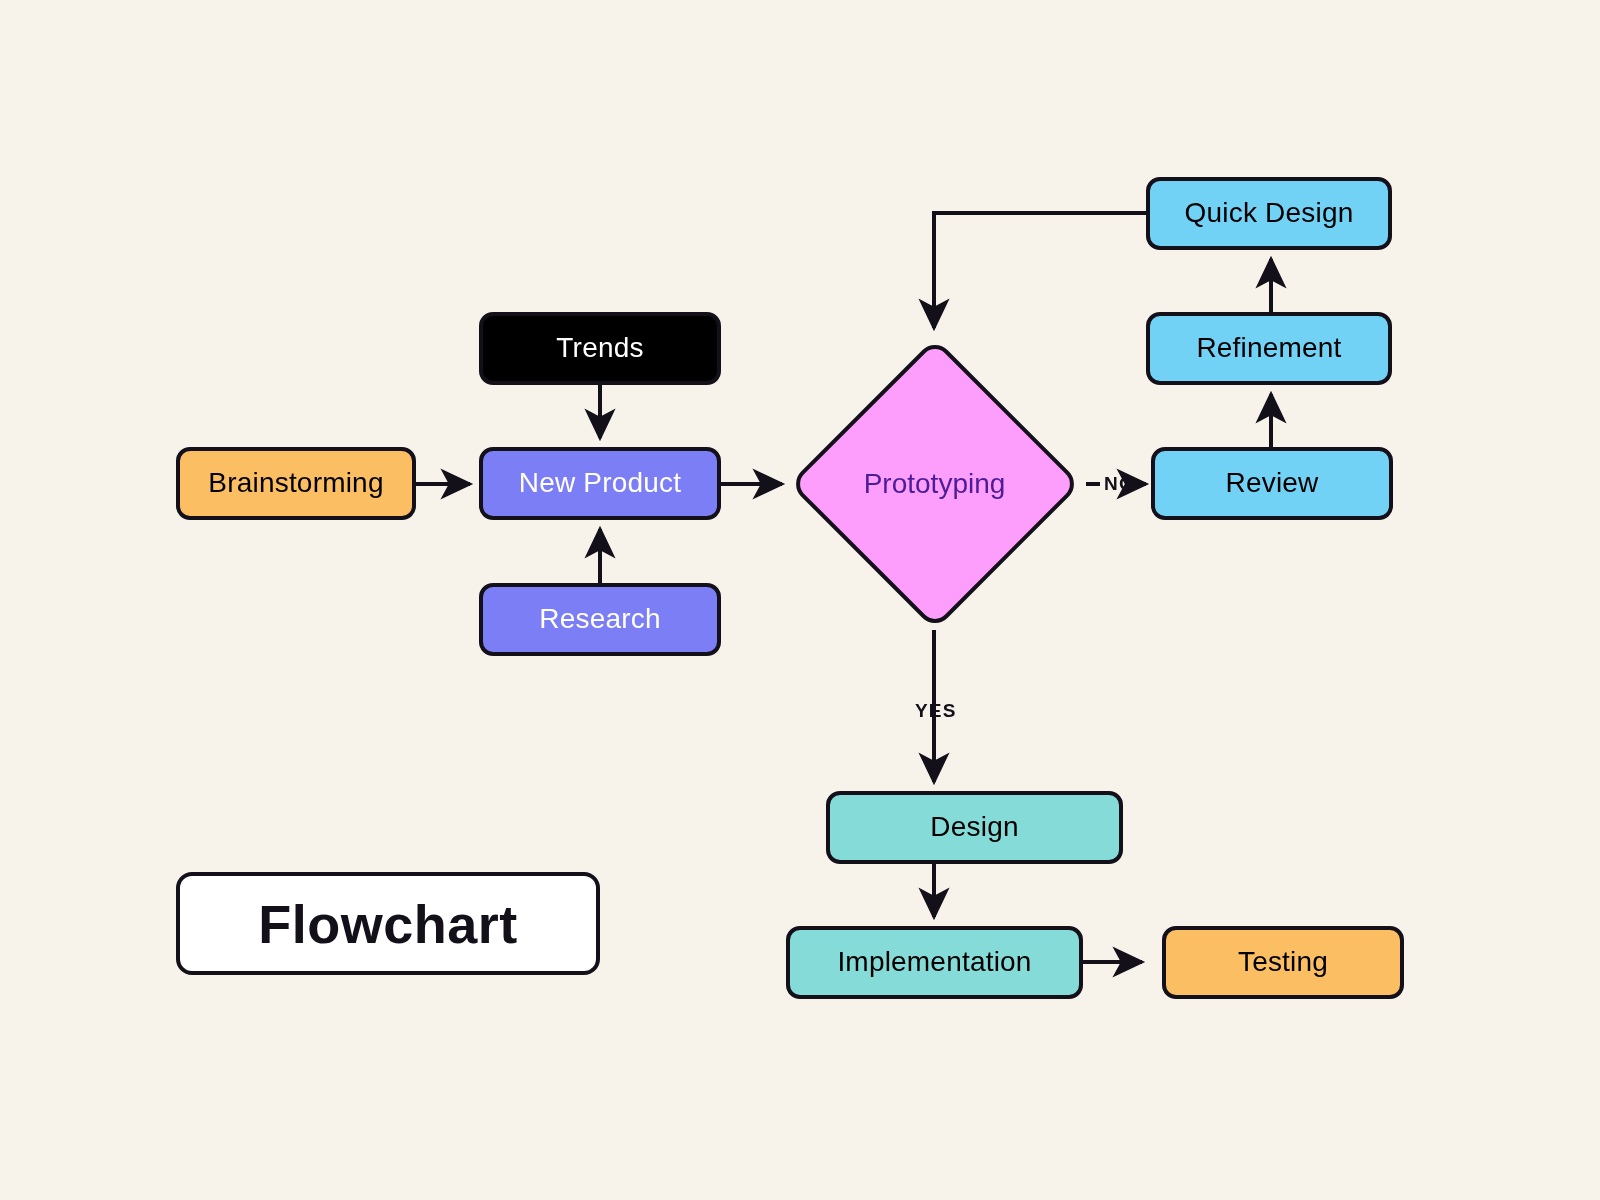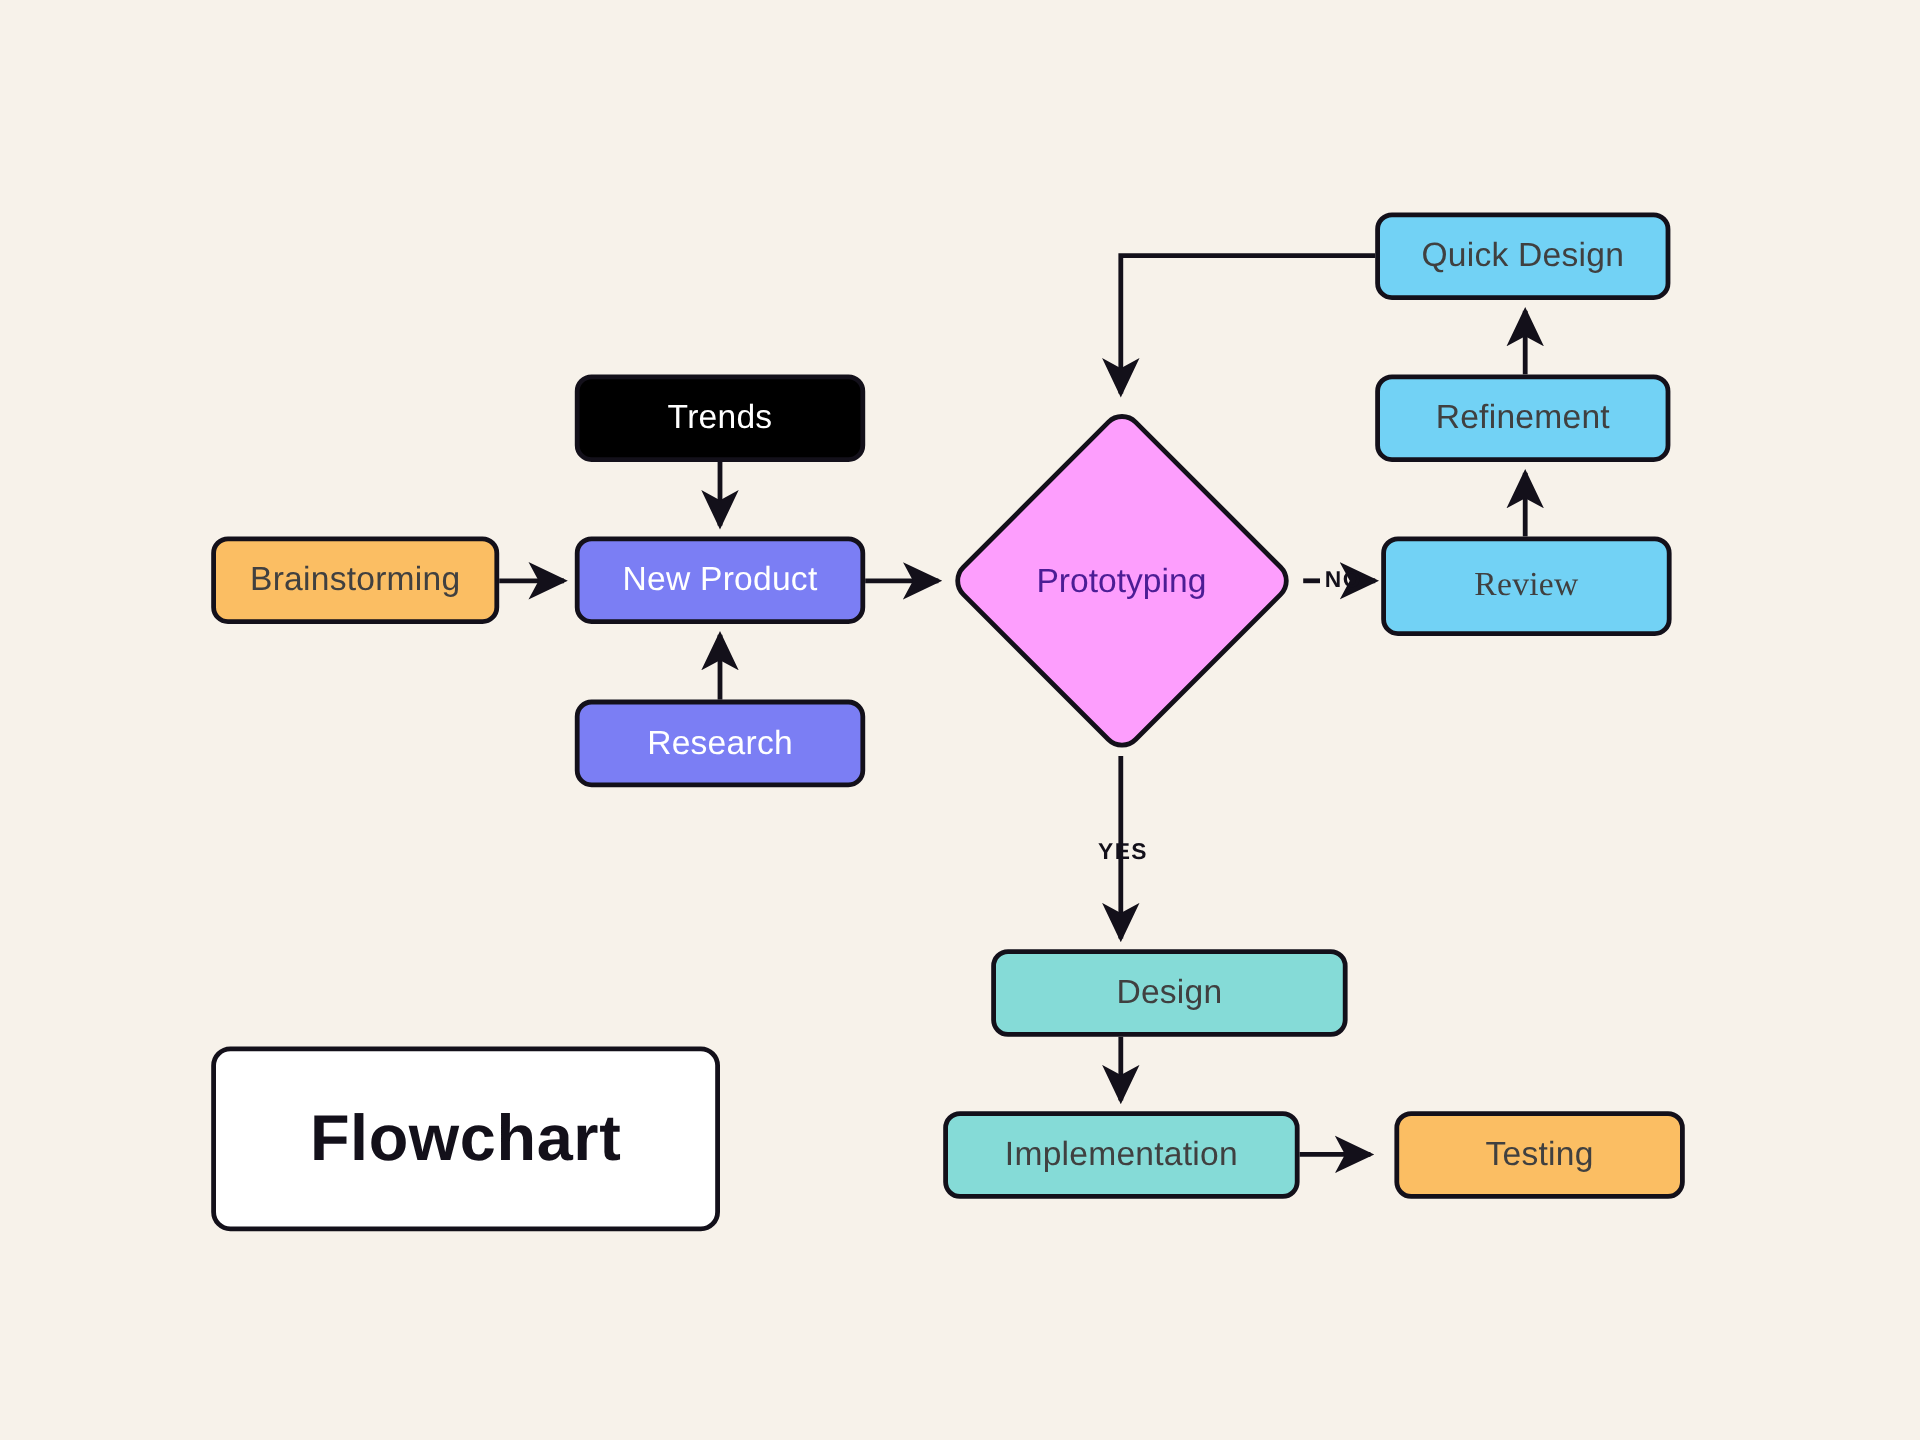--- a/index.html
+++ b/index.html
@@ -45,7 +45,7 @@
     white-space: nowrap;
   }
   .node.light-text .node-label { color: #FFFFFF; }
-  .node.dark-text  .node-label { color: #404040; }
+  .node.dark-text  .node-label { color: #000000; }
 
   
   .diamond-wrap {

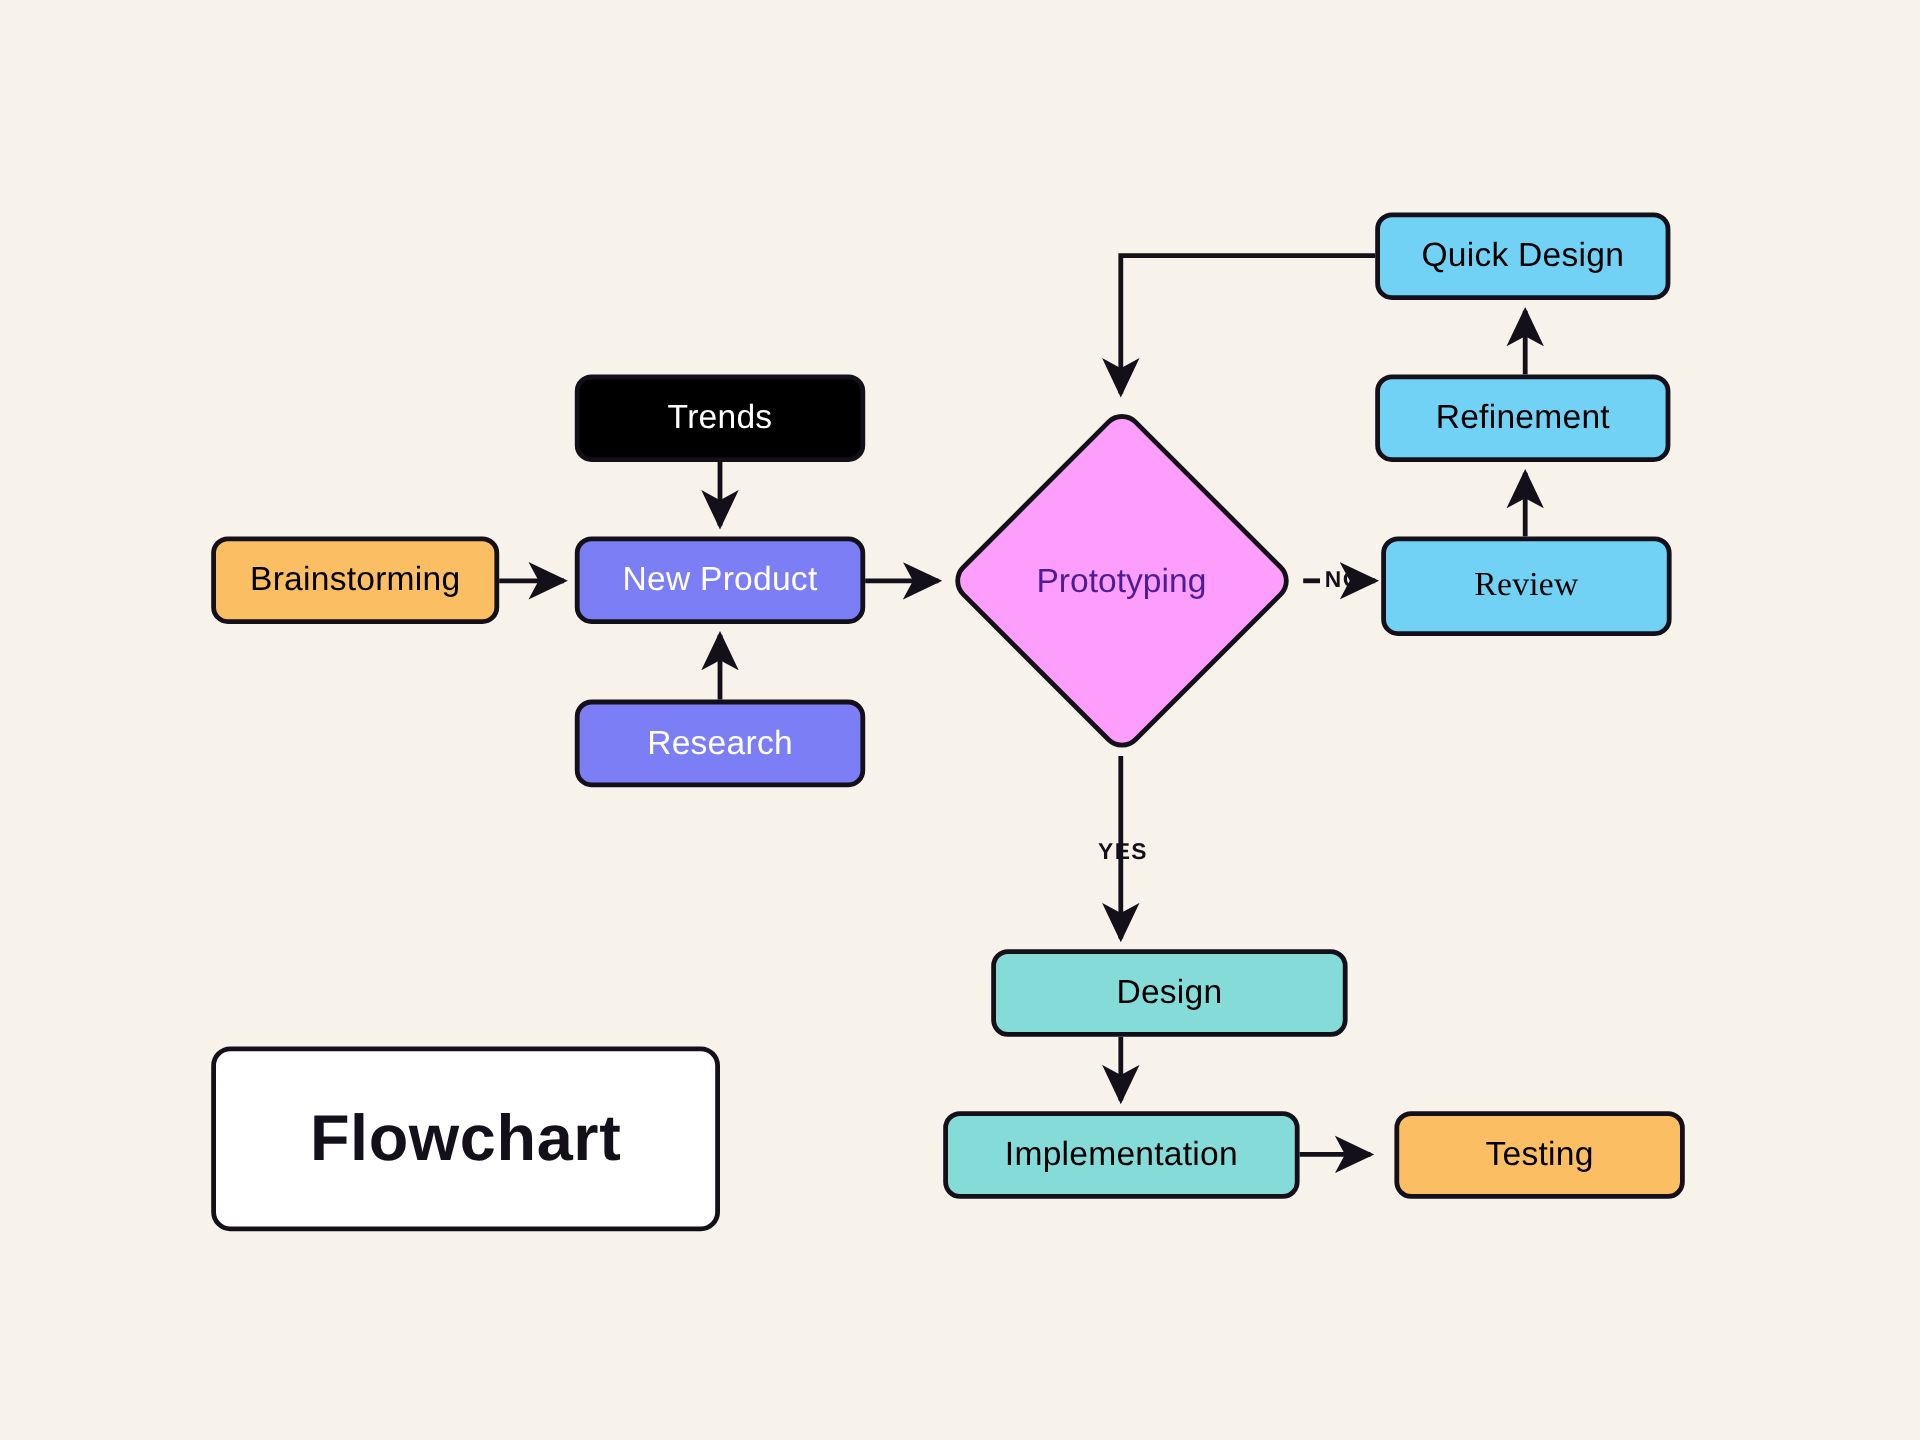--- a/index.html
+++ b/index.html
@@ -186,7 +186,7 @@
     <span class="node-label">Refinement</span>
   </div>
 
-  <div class="node dark-text" style="left:1151px; top:447px; width:242px; height:83px; background:#72D2F5;font-family:Liberation Serif, serif;">
+  <div class="node dark-text" style="left:1151px; top:447px; width:242px; height:73px; background:#72D2F5;">
     <span class="node-label">Review</span>
   </div>
 

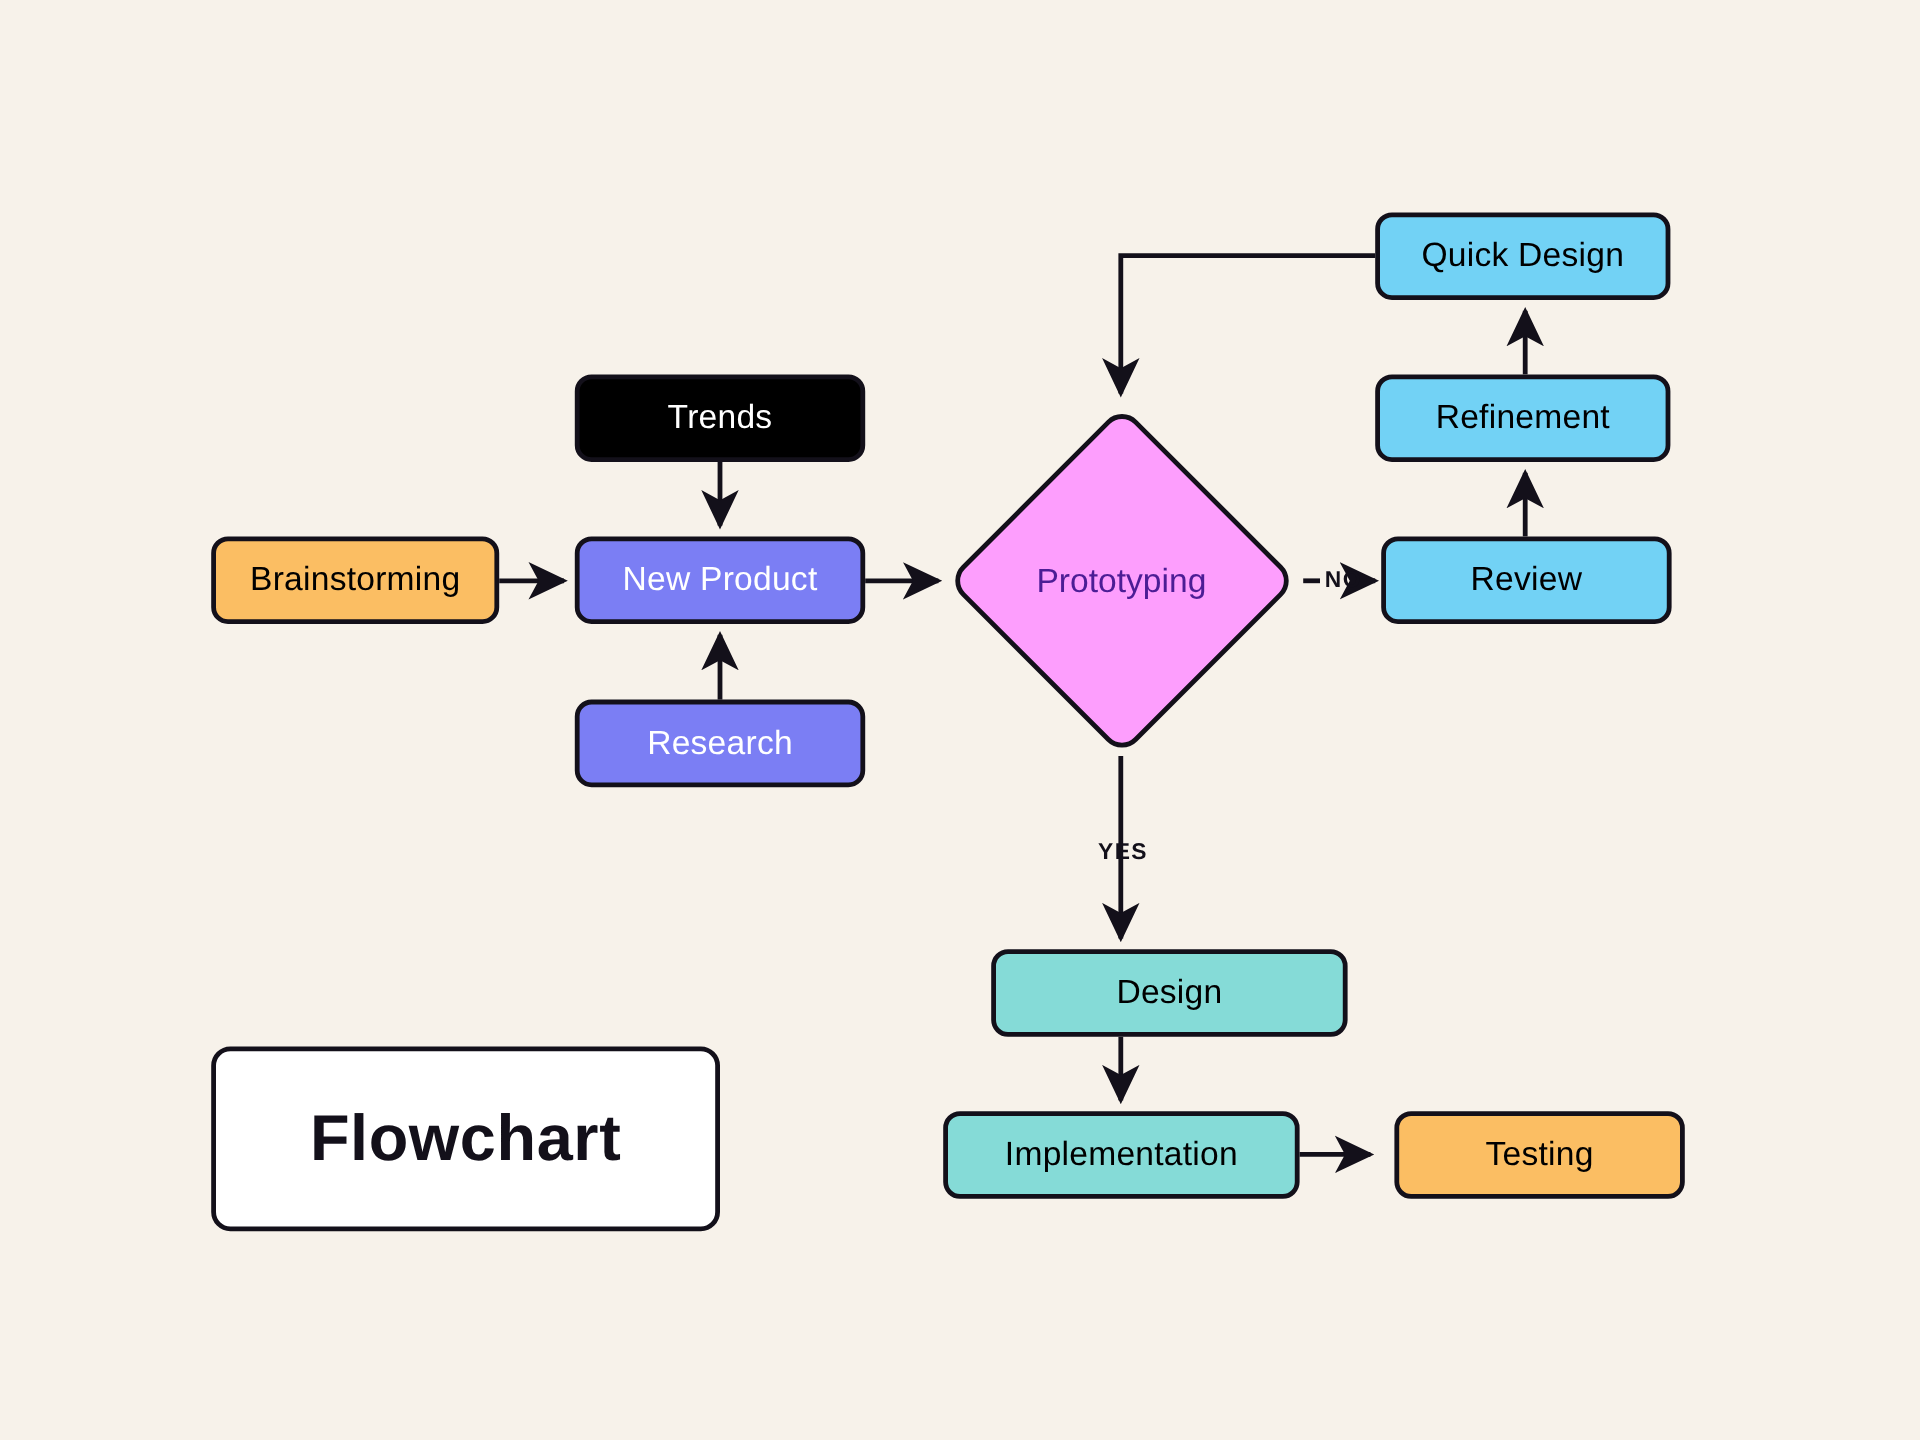--- a/index.html
+++ b/index.html
@@ -206,7 +206,7 @@
 
   <span class="edge-label" style="left:915px; top:700px;">YES</span>
 
-  <div class="title-card" style="left:176px; top:872px; width:424px; height:154px;">
+  <div class="title-card" style="left:176px; top:872px; width:424px; height:103px;">
     <span class="title-card-text">Flowchart</span>
   </div>
 

